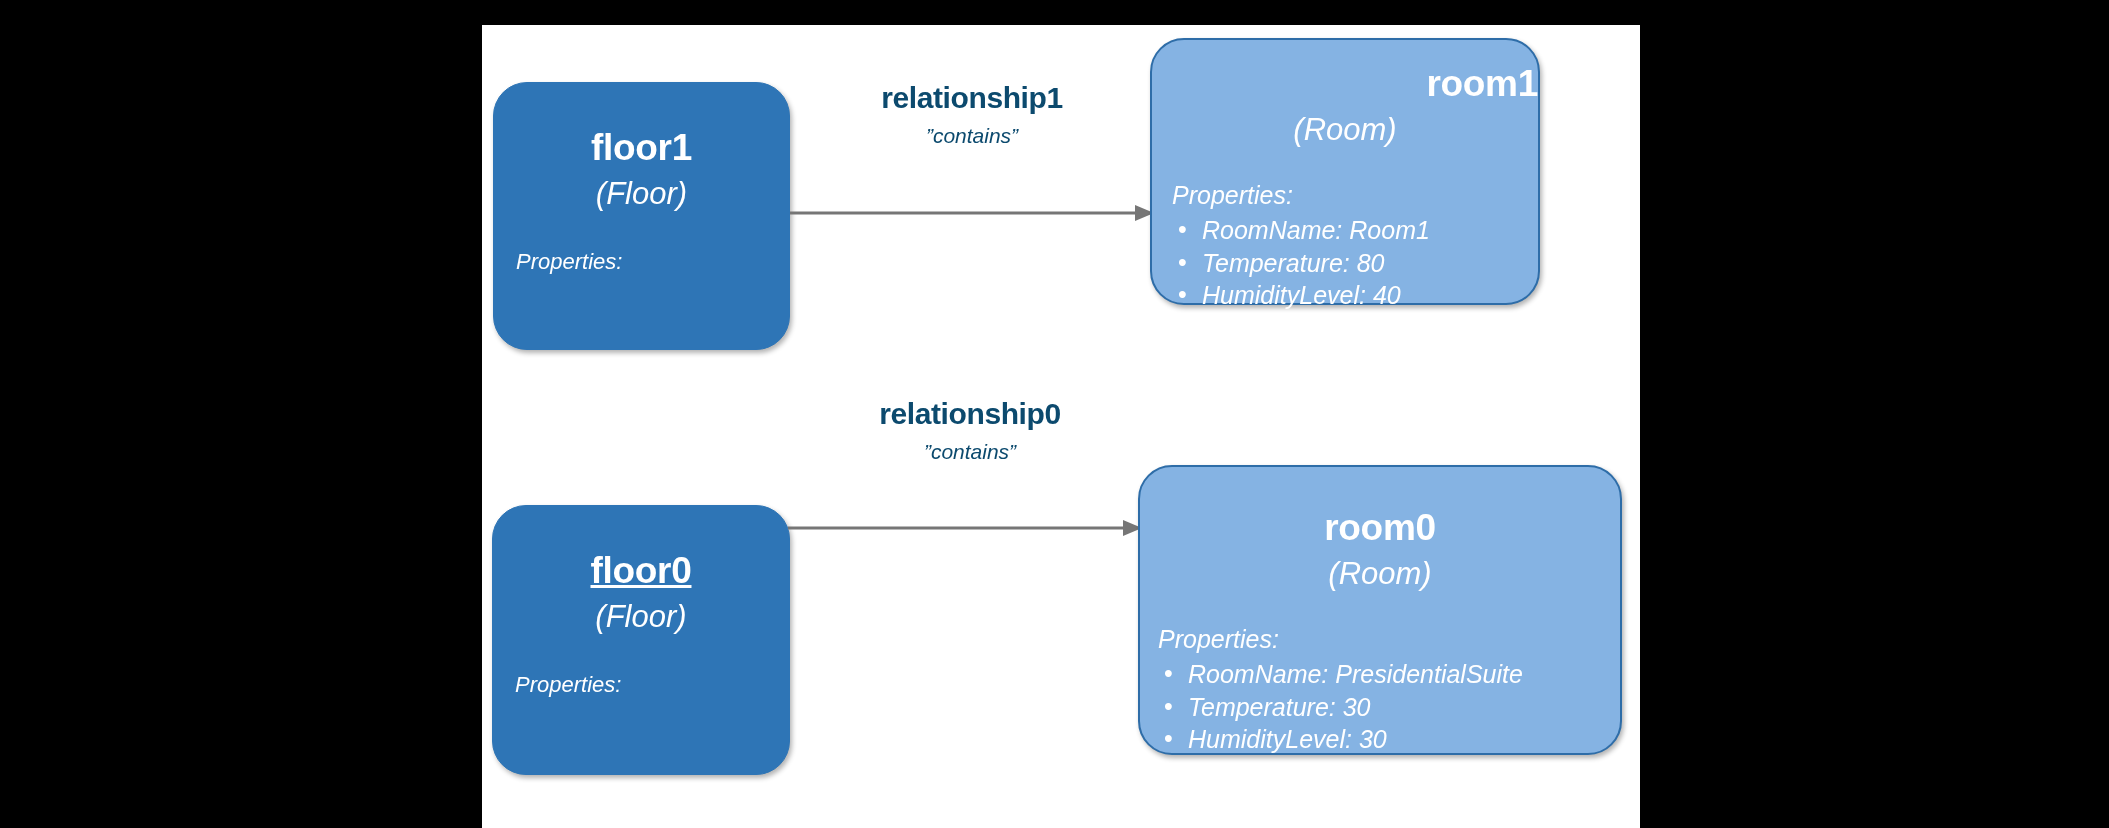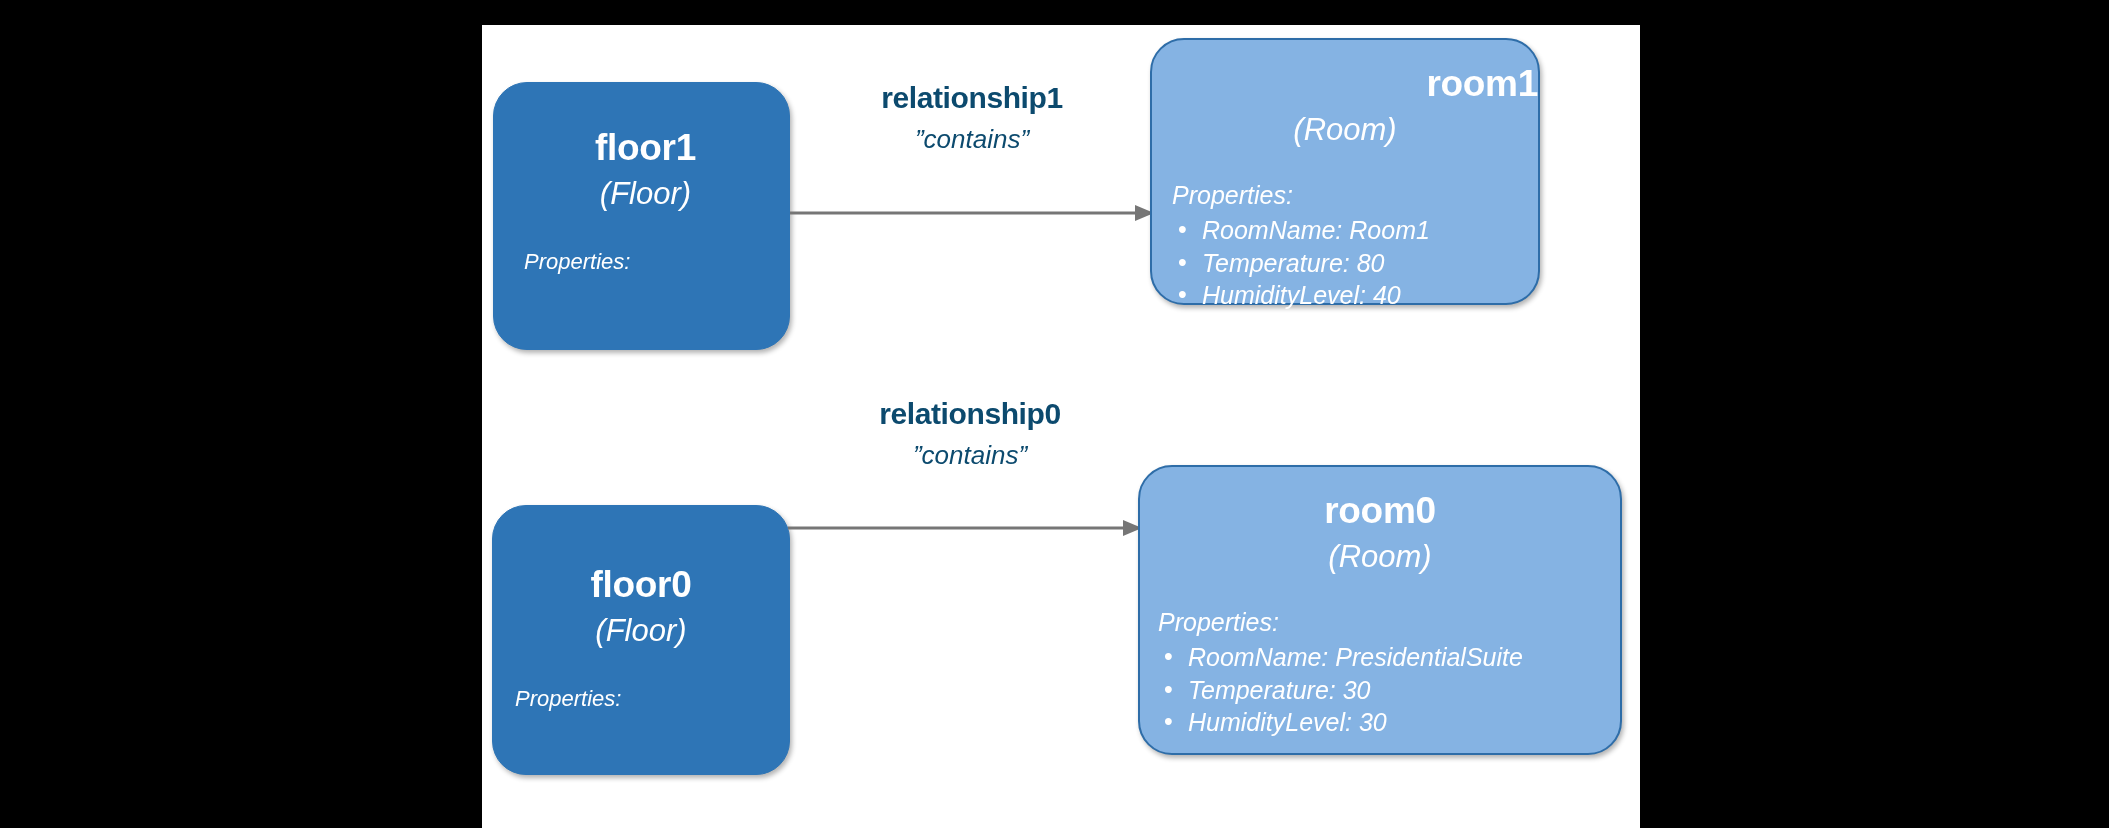--- a/index.html
+++ b/index.html
@@ -83,7 +83,7 @@
   
   #node-floor1 {
     left: 11px;  top: 57px;
-    width: 297px; height: 268px; padding-left: 8px;
+    width: 297px; height: 268px;
   }
   #node-floor1 .node-title { font-size: 37px; margin-top: 46px; }
   #node-floor1 .node-type  { font-size: 31px; margin-top: 12px; }

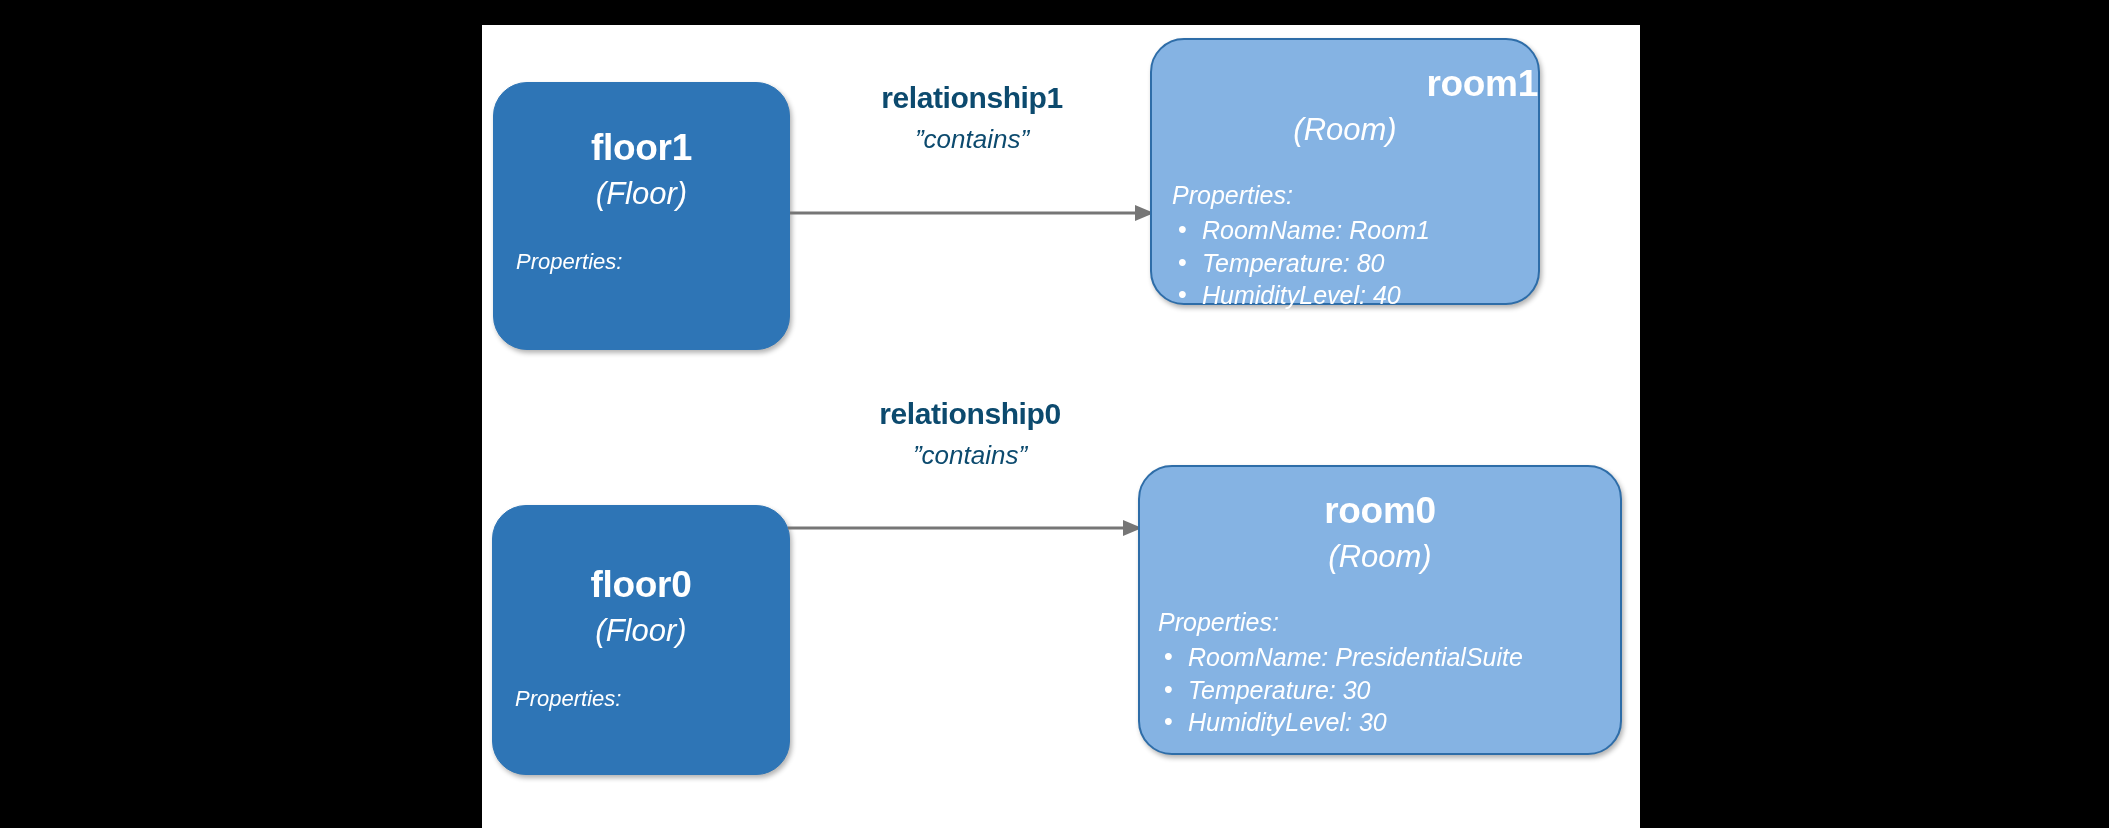--- a/index.html
+++ b/index.html
@@ -134,7 +134,7 @@
     white-space: nowrap;
   }
   .edge-desc {
-    font-size: 26px;
+    font-size: 21px;
     font-style: italic;
     margin-top: 9px;
     white-space: nowrap;

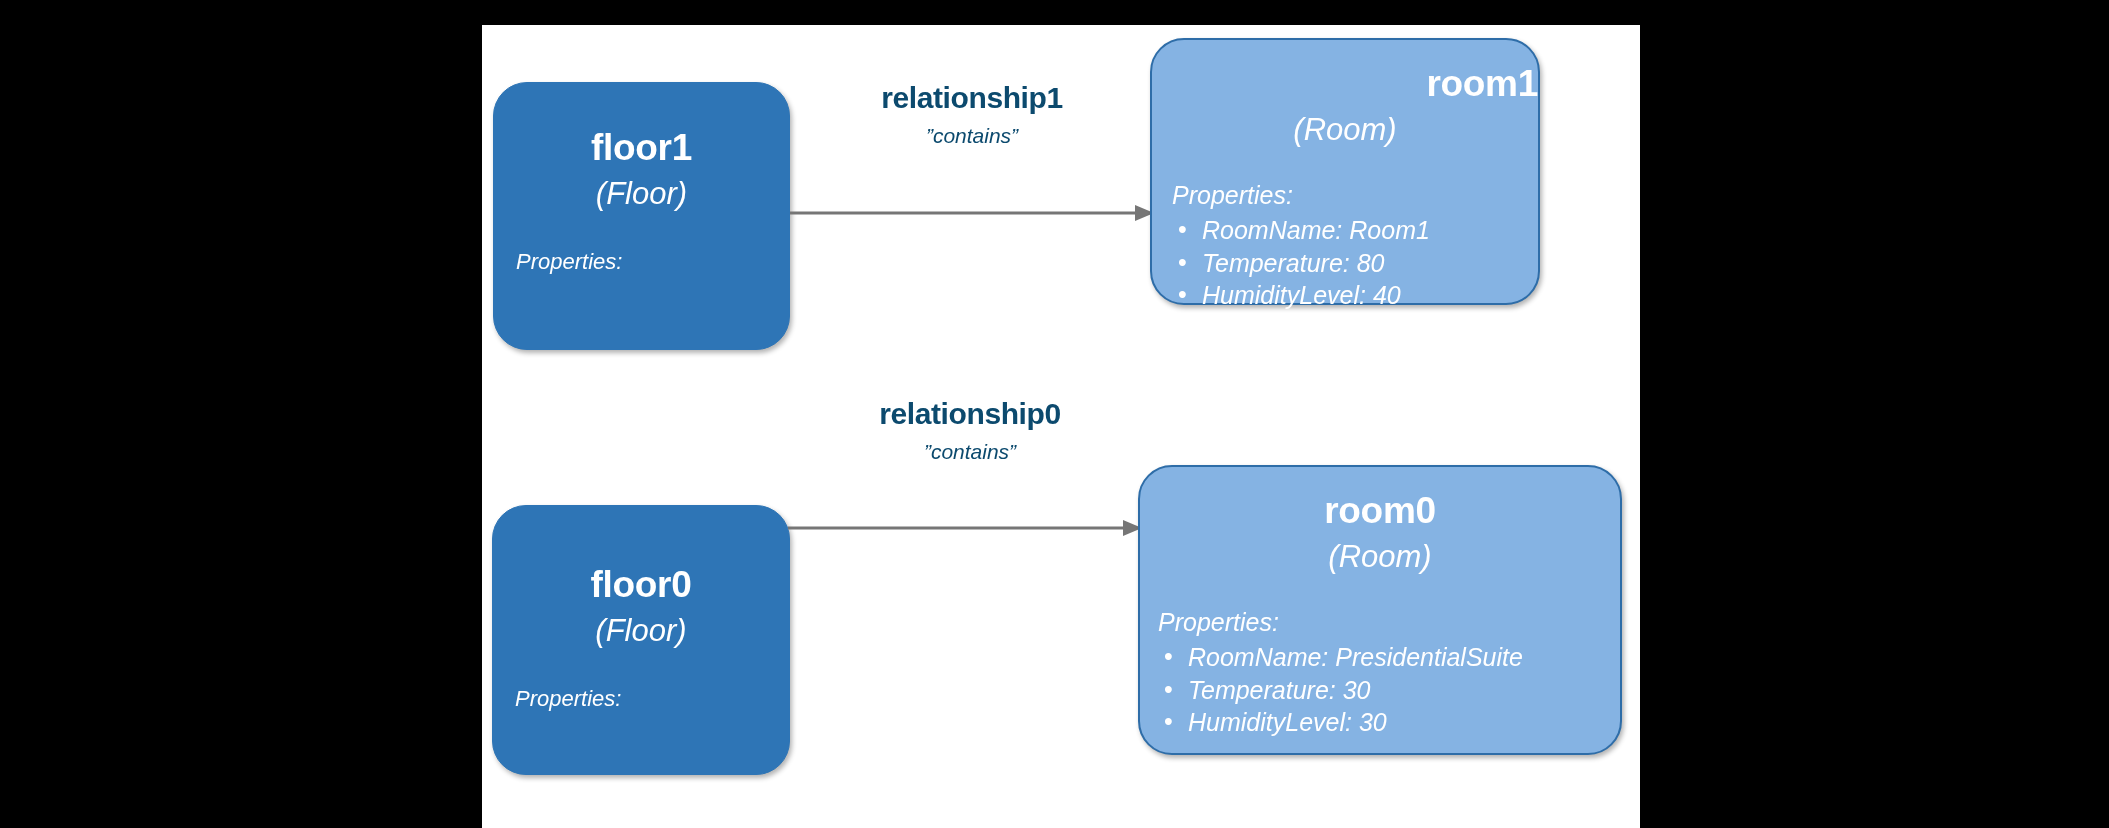--- a/index.html
+++ b/index.html
@@ -113,7 +113,7 @@
     left: 656px; top: 440px;
     width: 484px; height: 290px;
   }
-  #node-room0 .node-title { font-size: 37px; margin-top: 25px; }
+  #node-room0 .node-title { font-size: 37px; margin-top: 42px; }
   #node-room0 .node-type  { font-size: 31px; margin-top: 12px; }
   #node-room0 .props-label{ font-size: 25px; margin-top: 38px; margin-left: 18px; }
   #node-room0 .props-list { margin-top: 6px; margin-left: 18px; font-size: 25px; }

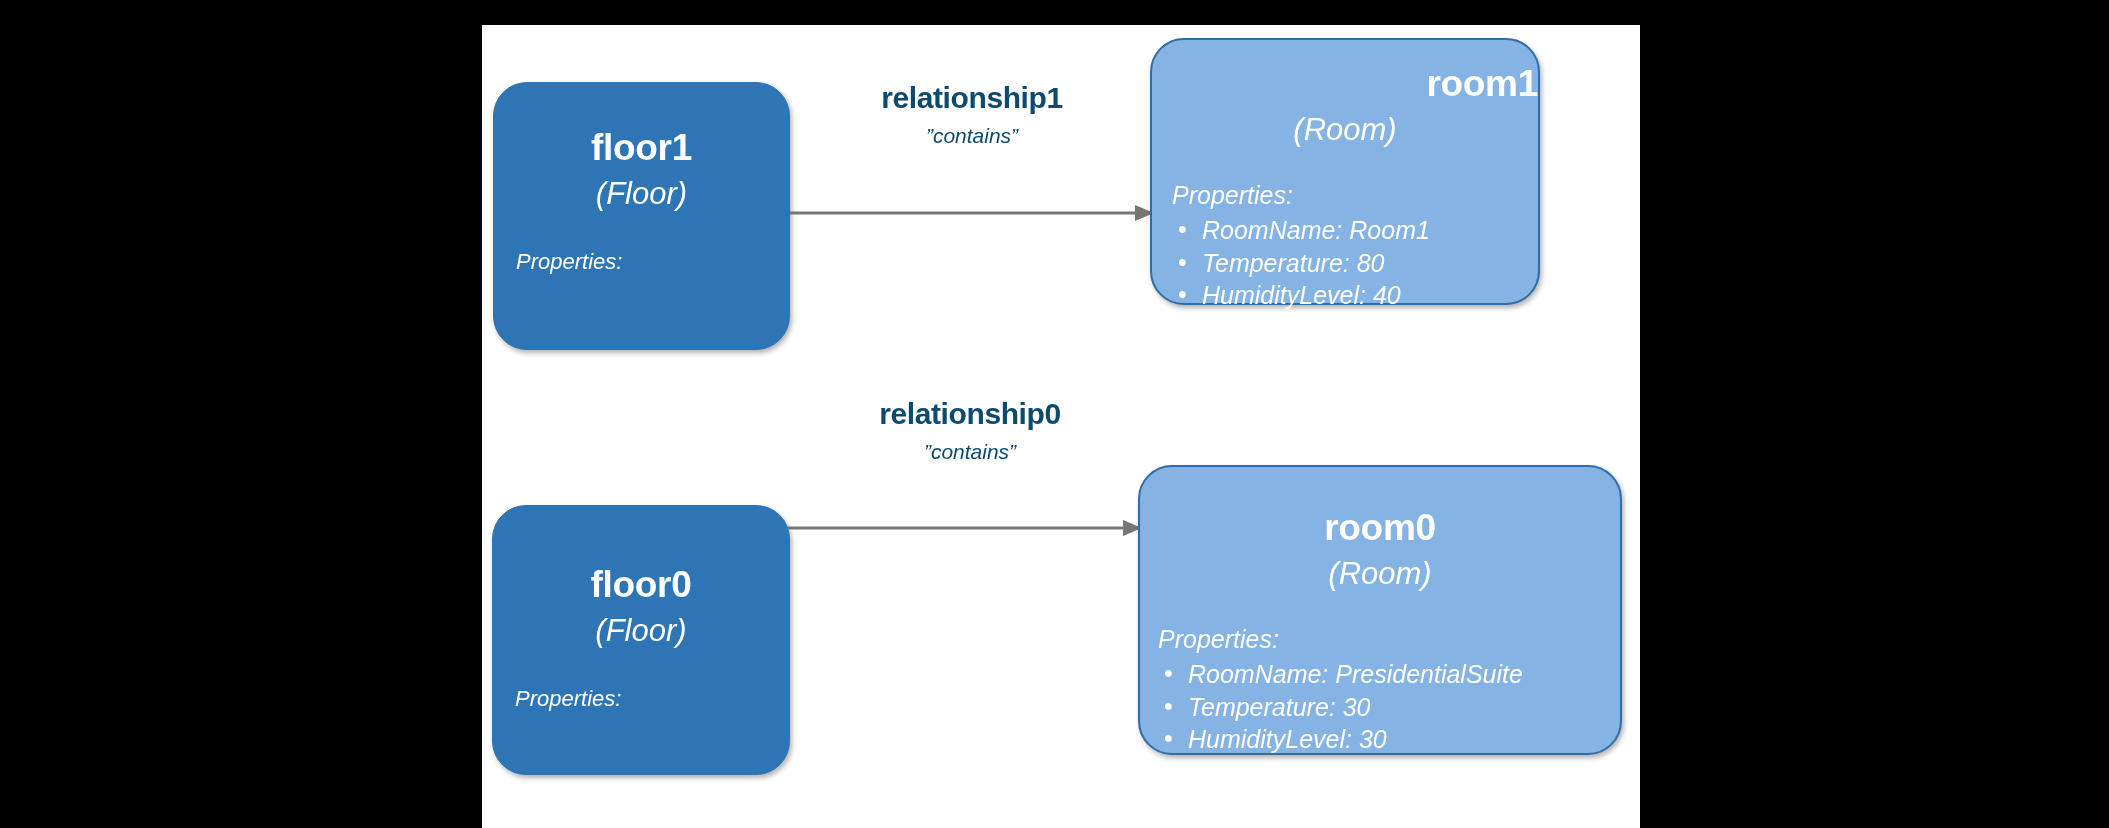--- a/index.html
+++ b/index.html
@@ -94,7 +94,7 @@
     left: 10px;  top: 480px;
     width: 298px; height: 270px;
   }
-  #node-floor0 .node-title { font-size: 37px; margin-top: 60px; }
+  #node-floor0 .node-title { font-size: 37px; margin-top: 46px; text-decoration: underline; }
   #node-floor0 .node-type  { font-size: 31px; margin-top: 12px; }
   #node-floor0 .props-label{ font-size: 22px; margin-top: 42px; margin-left: 22px; }
 

